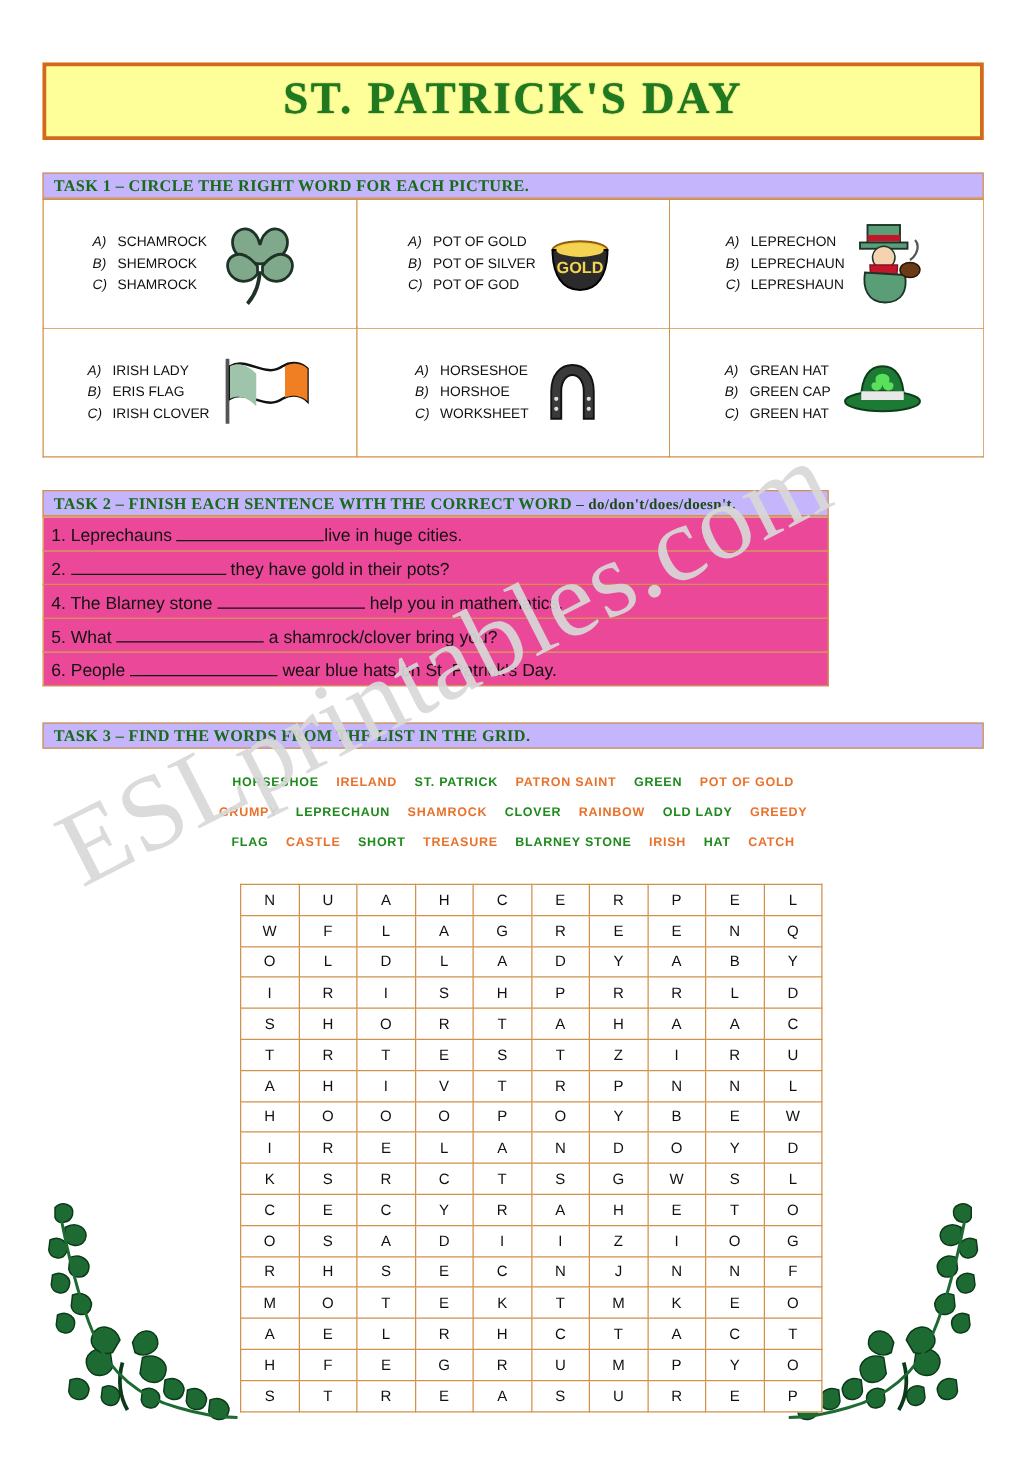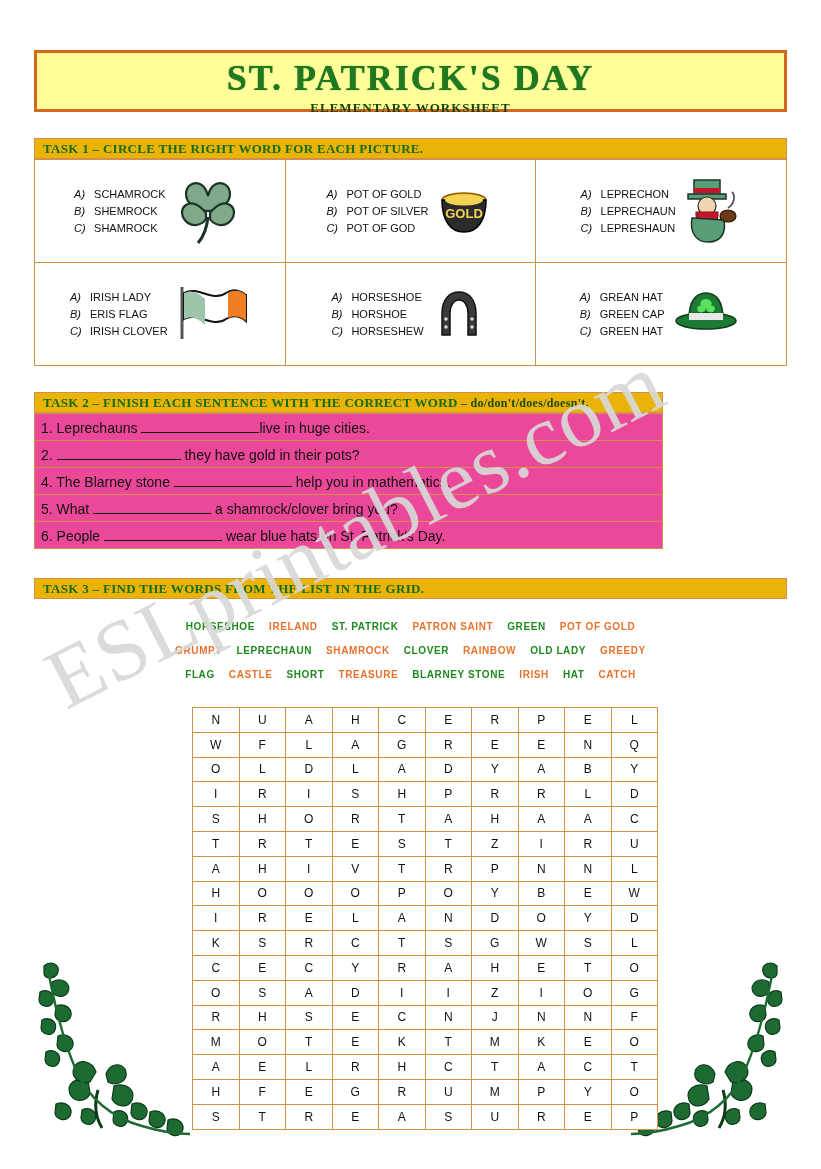--- a/index.html
+++ b/index.html
@@ -105,7 +105,6 @@
 
 <div id="title-box">
   <div id="title-main">ST. PATRICK'S DAY</div>
-  <div id="title-sub">ELEMENTARY WORKSHEET</div>
 </div>
 
 <div id="task1">

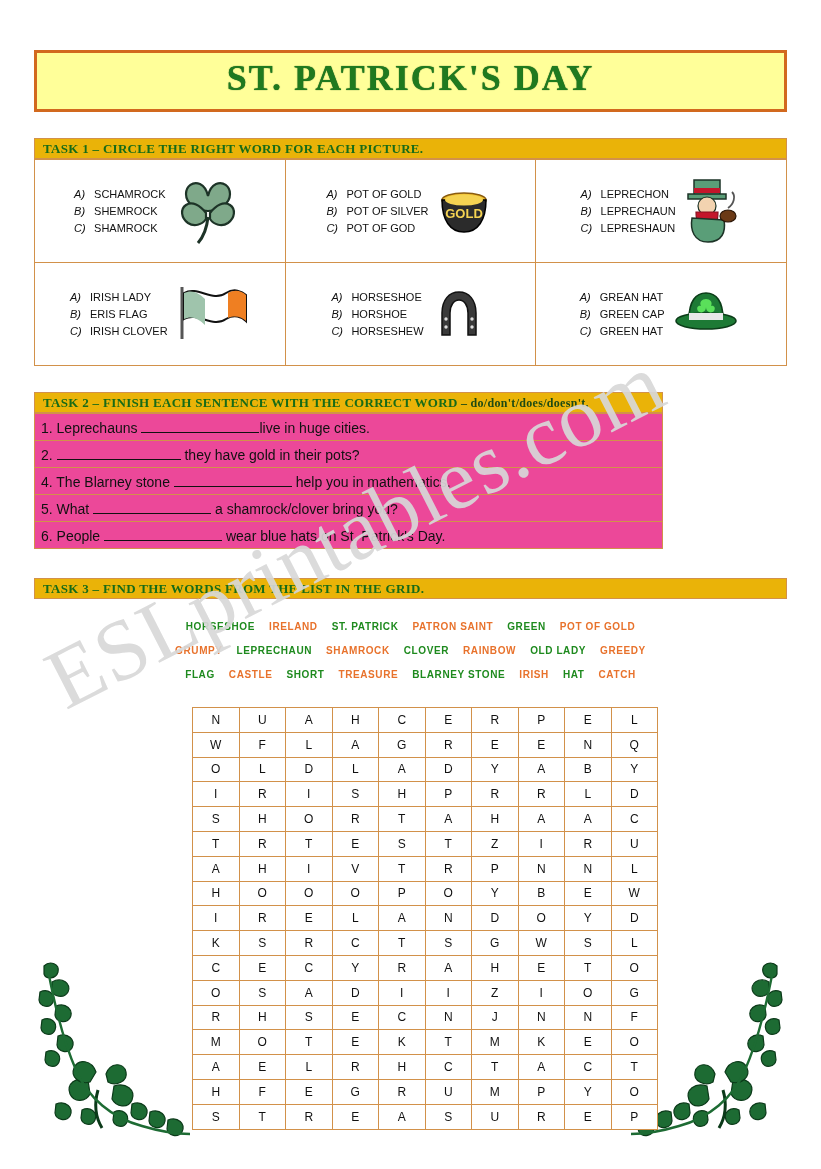--- a/index.html
+++ b/index.html
@@ -41,7 +41,7 @@
 
   
   .task-bar{
-    background:#eab308;border:1px solid #d2914a;box-sizing:border-box;
+    background:#c4b5fd;border:1px solid #d2914a;box-sizing:border-box;
     height:21px;line-height:19px;padding-left:8px;
     font-family:"Liberation Serif",serif;
     font-size:13px;font-weight:bold;color:#176b17;letter-spacing:.3px;

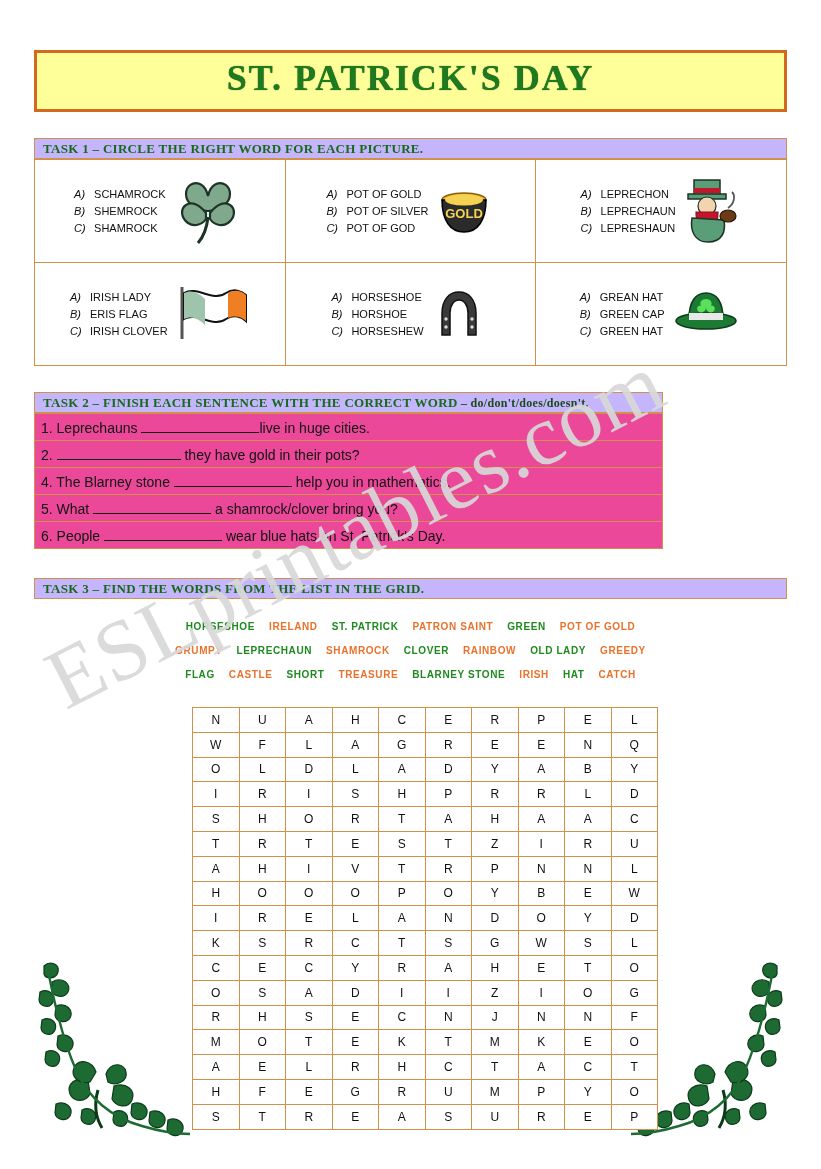--- a/index.html
+++ b/index.html
@@ -193,7 +193,7 @@
           <div class="mc-opts">
             <div><span class="lt">A)</span><span>HORSESHOE</span></div>
             <div><span class="lt">B)</span><span>HORSHOE</span></div>
-            <div><span class="lt">C)</span><span>HORSESHEW</span></div>
+            <div><span class="lt">C)</span><span>WORKSHEET</span></div>
           </div>
           <div class="pic">
             <svg width="62" height="58" viewBox="0 0 62 58">

